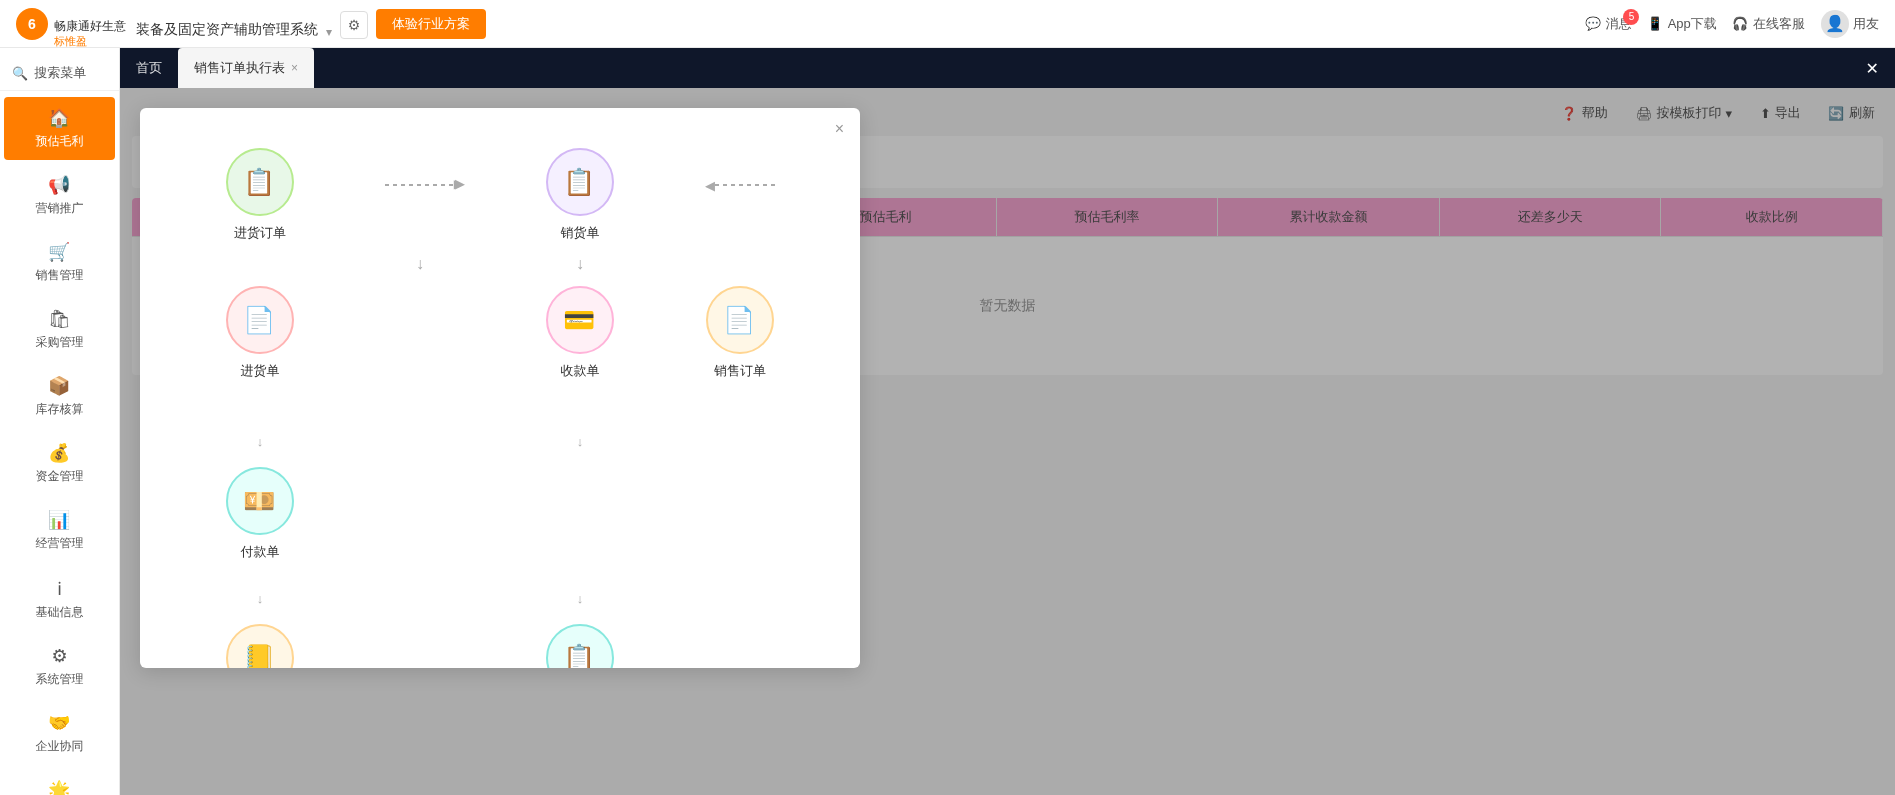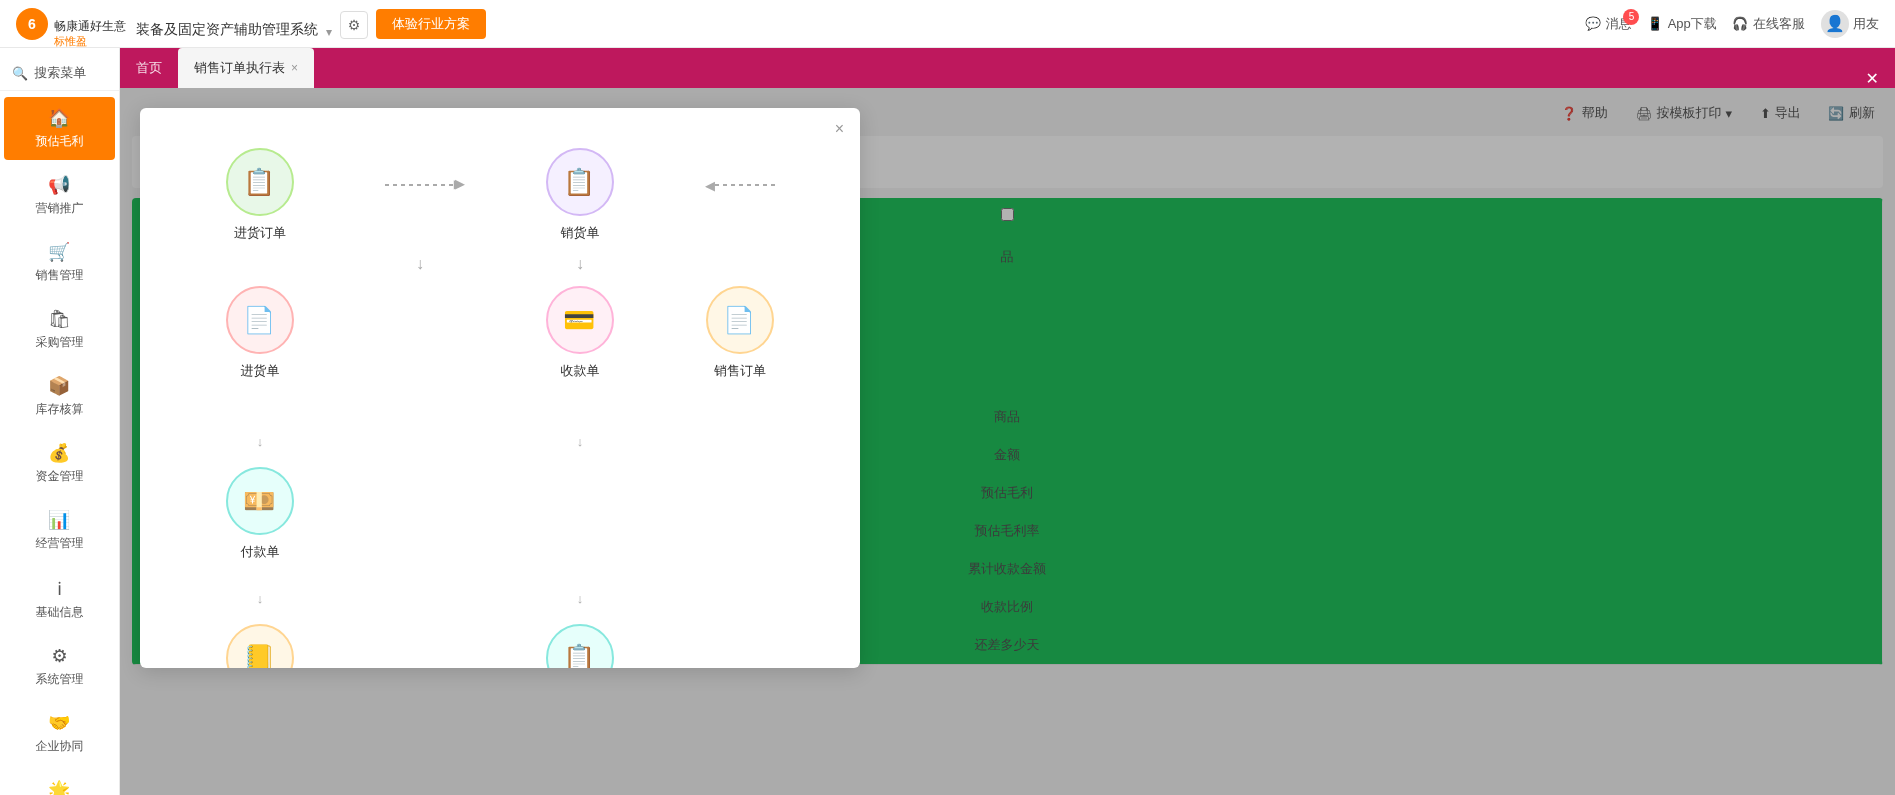--- a/index.html
+++ b/index.html
@@ -113,9 +113,9 @@
     
     .tab-bar {
       height: 40px;
-      background: #be185d;
+      background: #0f172a;
       display: flex;
-      align-items: flex-end;
+      align-items: center;
       padding-left: 0;
     }
     .tab-item {

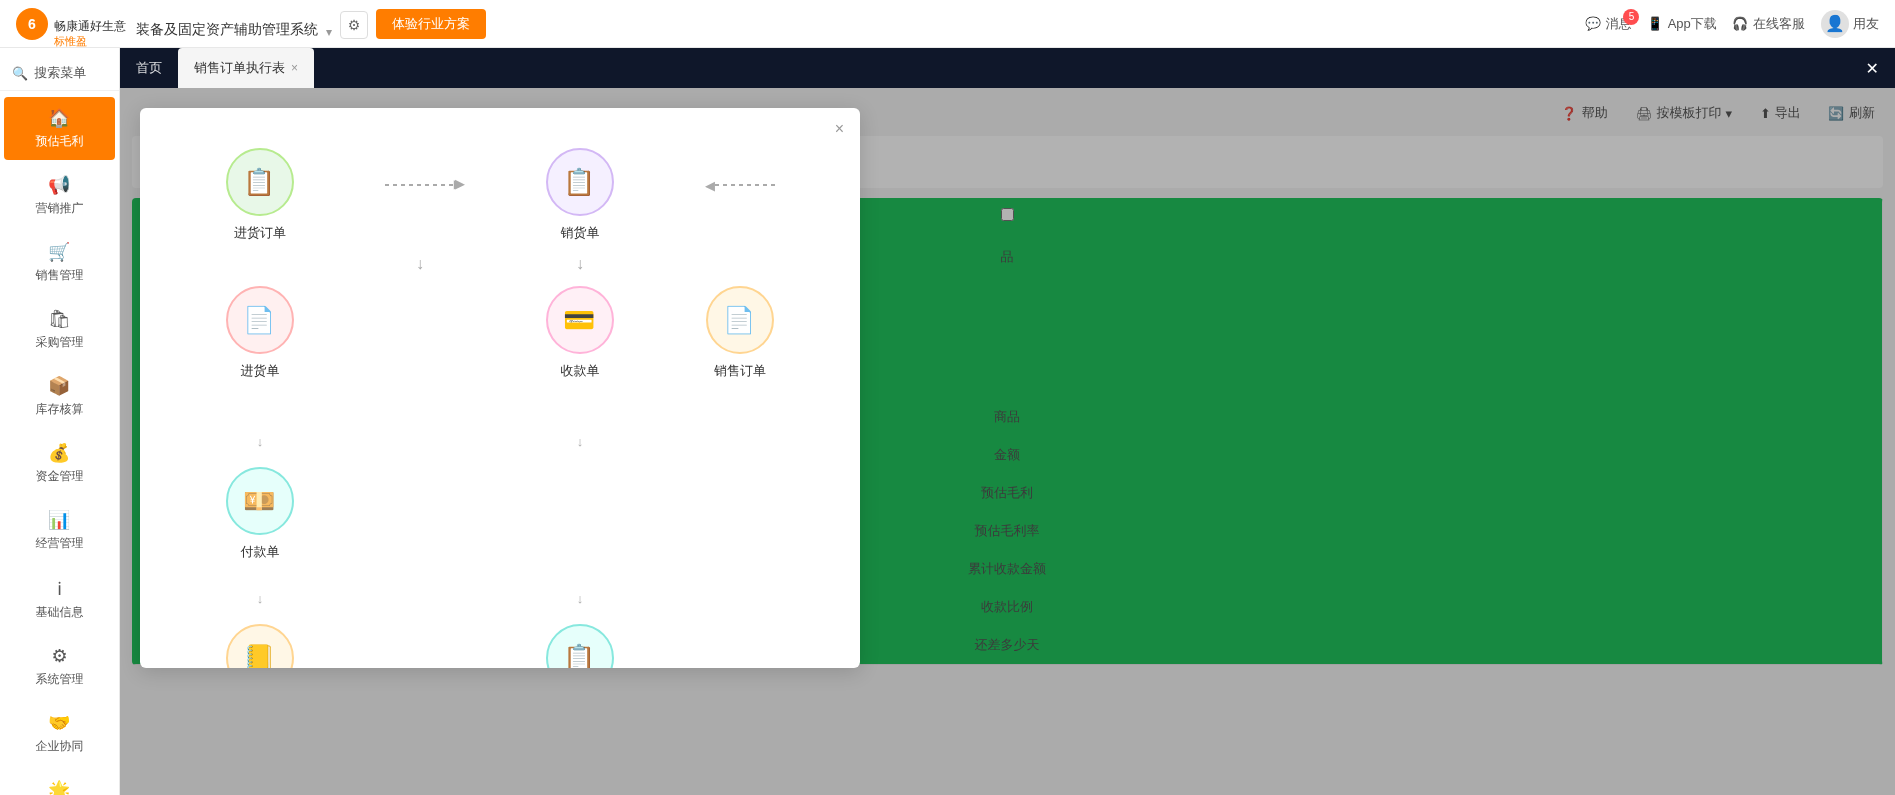--- a/index.html
+++ b/index.html
@@ -196,9 +196,8 @@
       background: white; border-radius: 4px; overflow: hidden;
     }
     .table-header {
-      display: flex; background: #22c55e;
+      display: flex; background: #f9a8d4;
       border-bottom: 1px solid #e8e8e8;
-      flex-direction: column;
     }
     .th {
       padding: 10px 12px; font-size: 13px; color: #555;

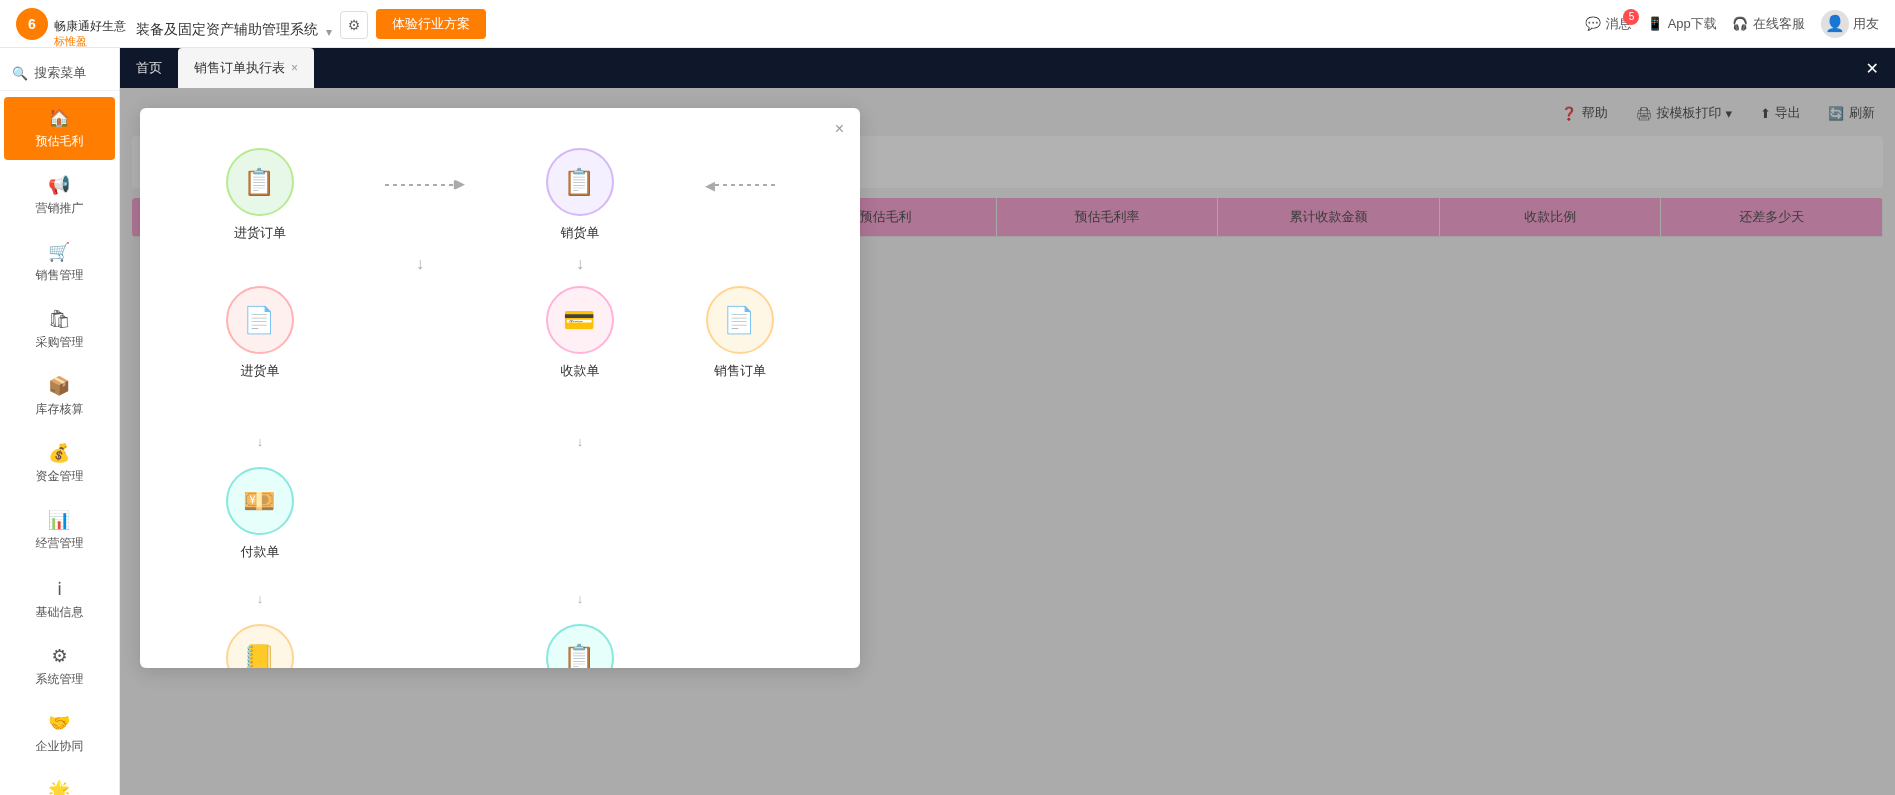--- a/index.html
+++ b/index.html
@@ -415,8 +415,8 @@
           <div class="th">预估毛利</div>
           <div class="th">预估毛利率</div>
           <div class="th">累计收款金额</div>
+          <div class="th">还差多少天</div>
           <div class="th">收款比例</div>
-          <div class="th">还差多少天</div>
         </div>
       </div>
 

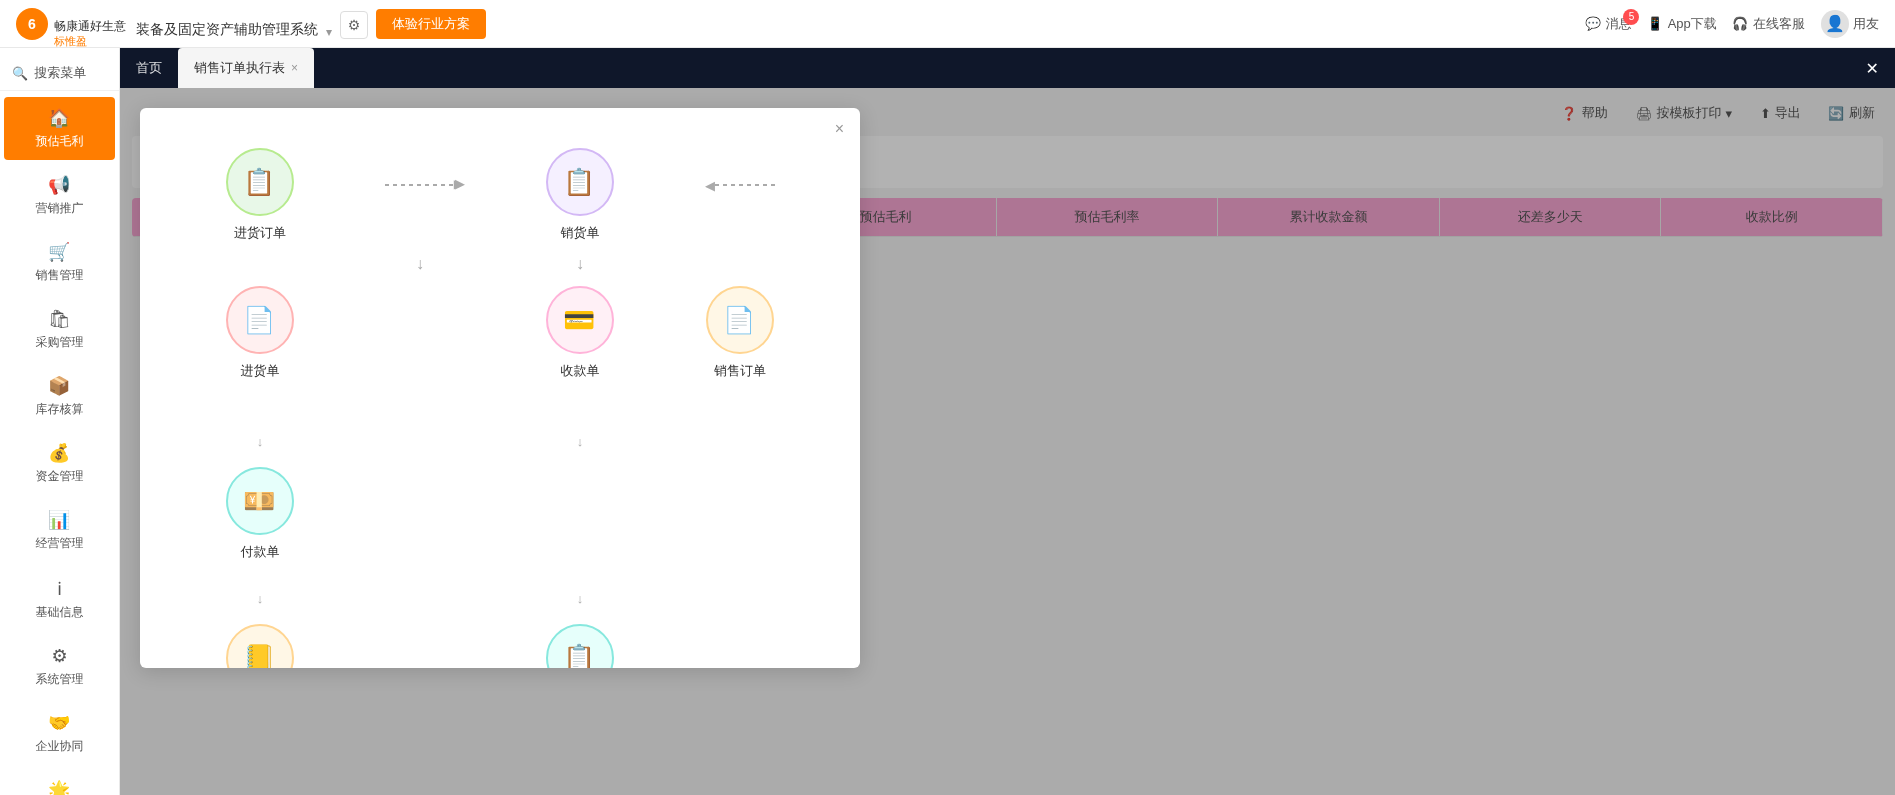--- a/index.html
+++ b/index.html
@@ -418,6 +418,7 @@
           <div class="th">还差多少天</div>
           <div class="th">收款比例</div>
         </div>
+        <div class="no-data">暂无数据</div>
       </div>
 
       <div class="modal-overlay">

